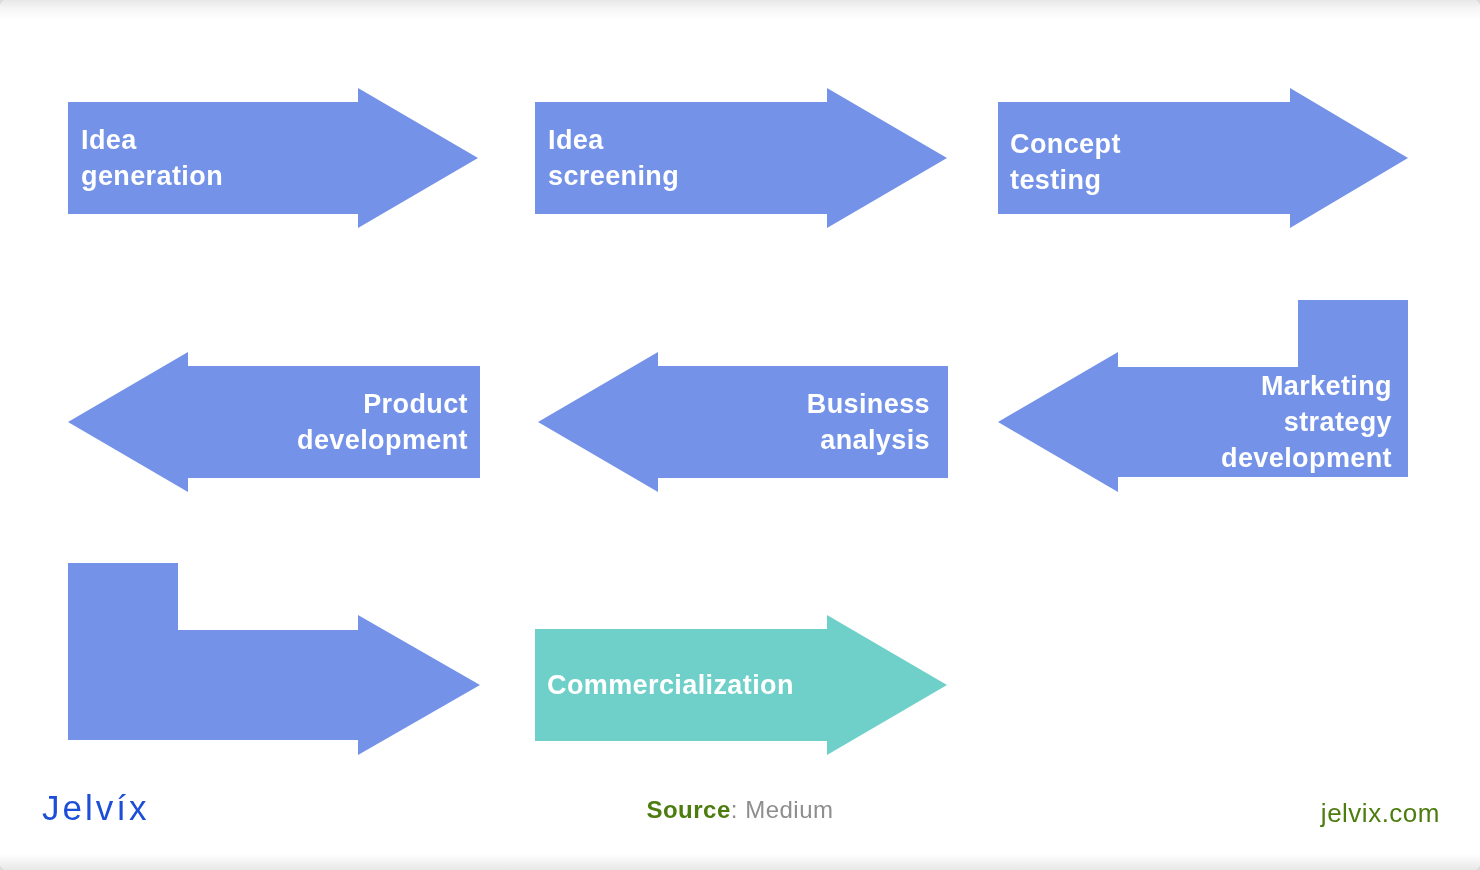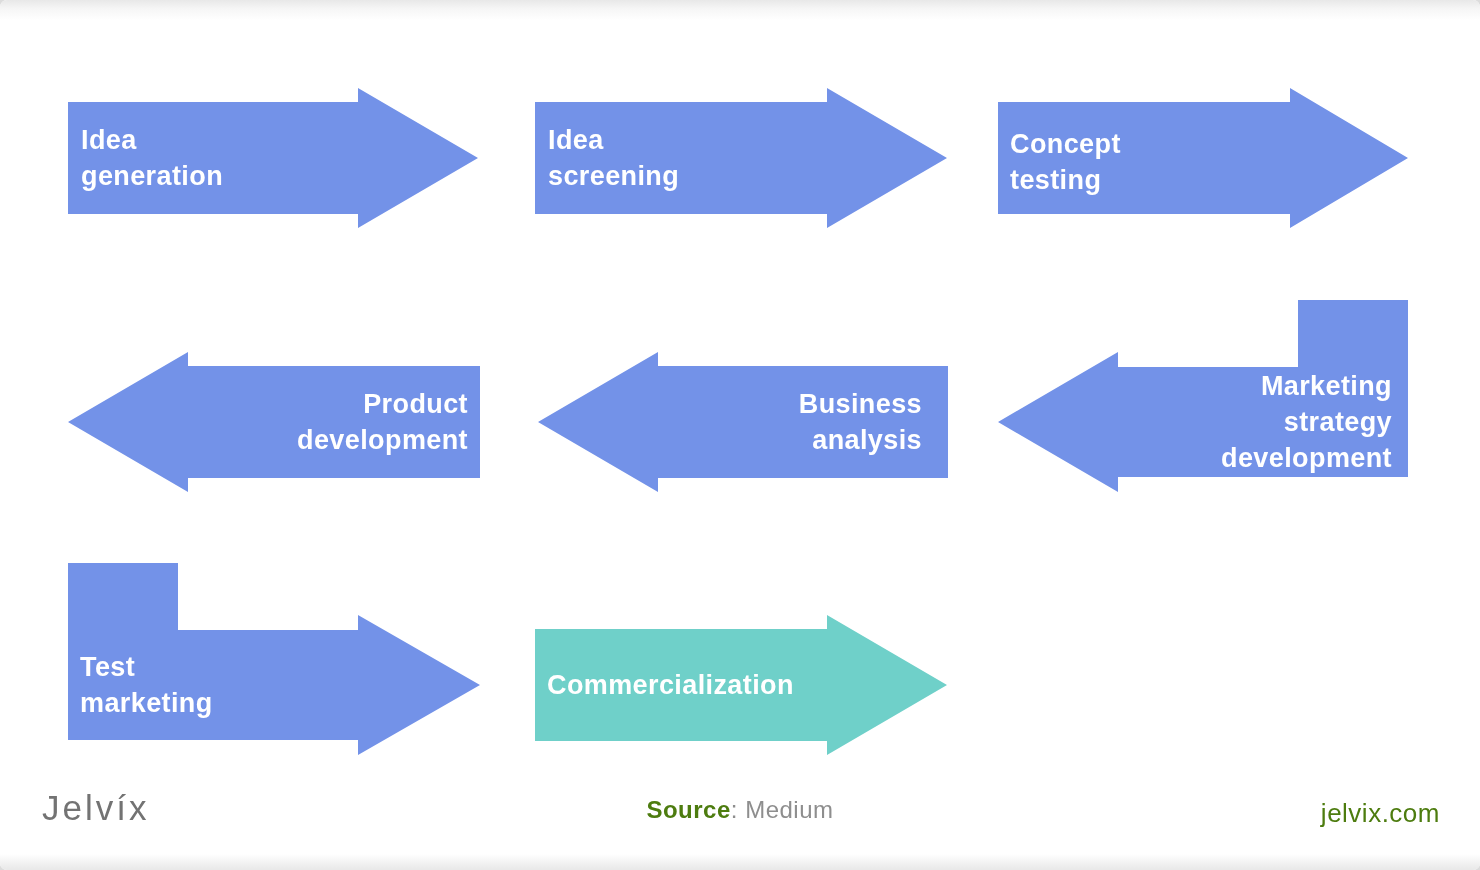--- a/index.html
+++ b/index.html
@@ -92,7 +92,7 @@
     <svg width="410" height="140" viewBox="0 0 410 140">
       <polygon points="410,14 120,14 120,0 0,70 120,140 120,126 410,126" fill="#7392E8"></polygon>
     </svg>
-    <div class="label align-right" style="top:14px;height:112px;padding-right:26px;">
+    <div class="label align-right" style="top:14px;height:112px;padding-right:18px;">
       <span>Business</span>
       <span>analysis</span>
     </div>

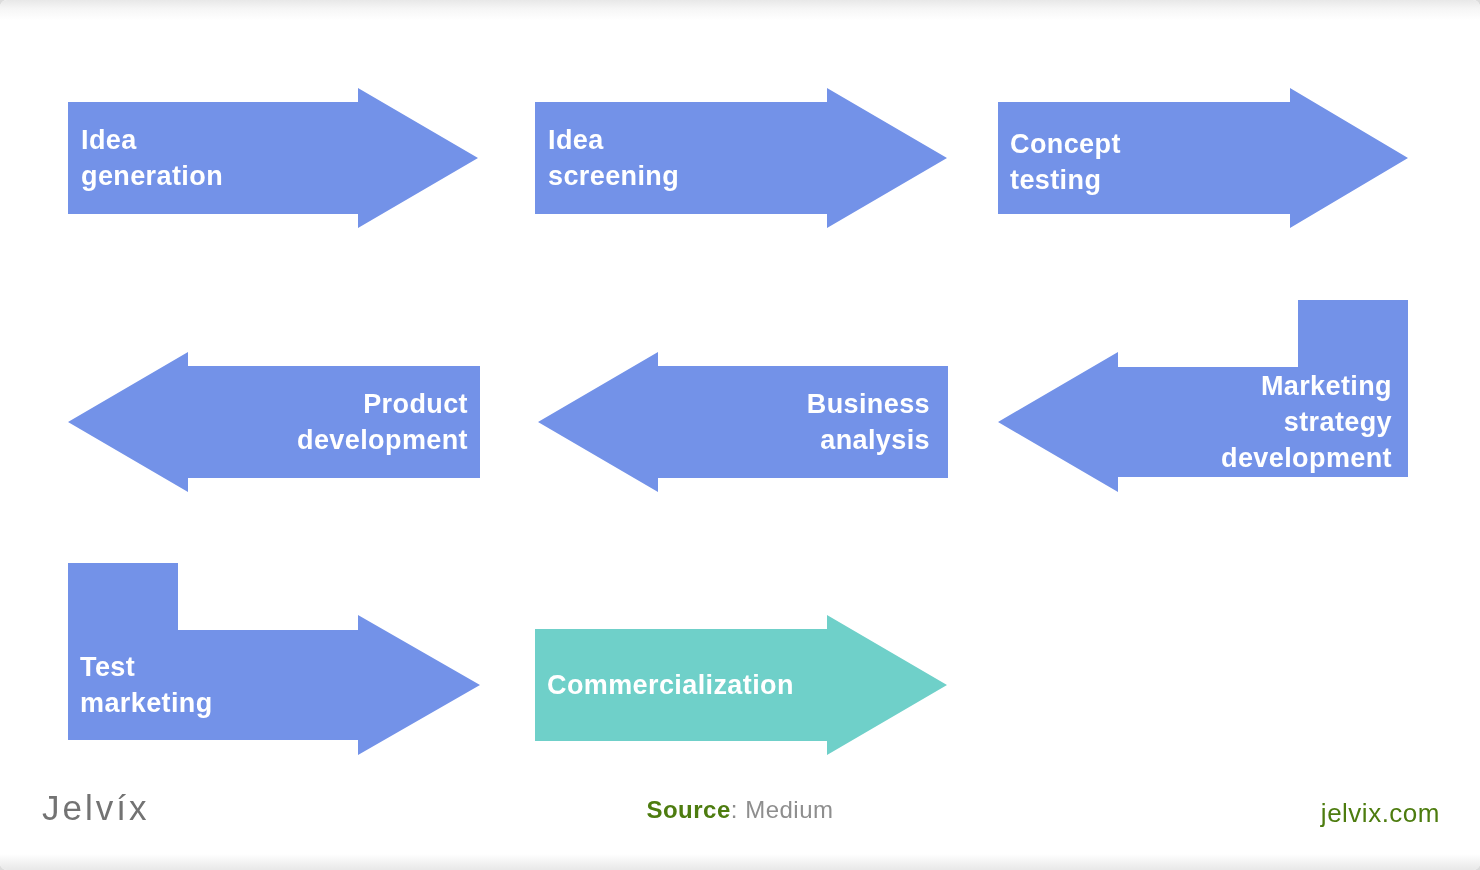--- a/index.html
+++ b/index.html
@@ -112,10 +112,6 @@
     <svg width="412" height="192" viewBox="0 0 412 192">
       <polygon points="0,0 110,0 110,67 290,67 290,52 412,122 290,192 290,177 0,177" fill="#7392E8"></polygon>
     </svg>
-    <div class="label align-left" style="top:67px;height:110px;padding-left:12px;">
-      <span>Test</span>
-      <span>marketing</span>
-    </div>
   </div>
 
   <div class="arrow" style="left:535px;top:615px;width:412px;height:140px;">

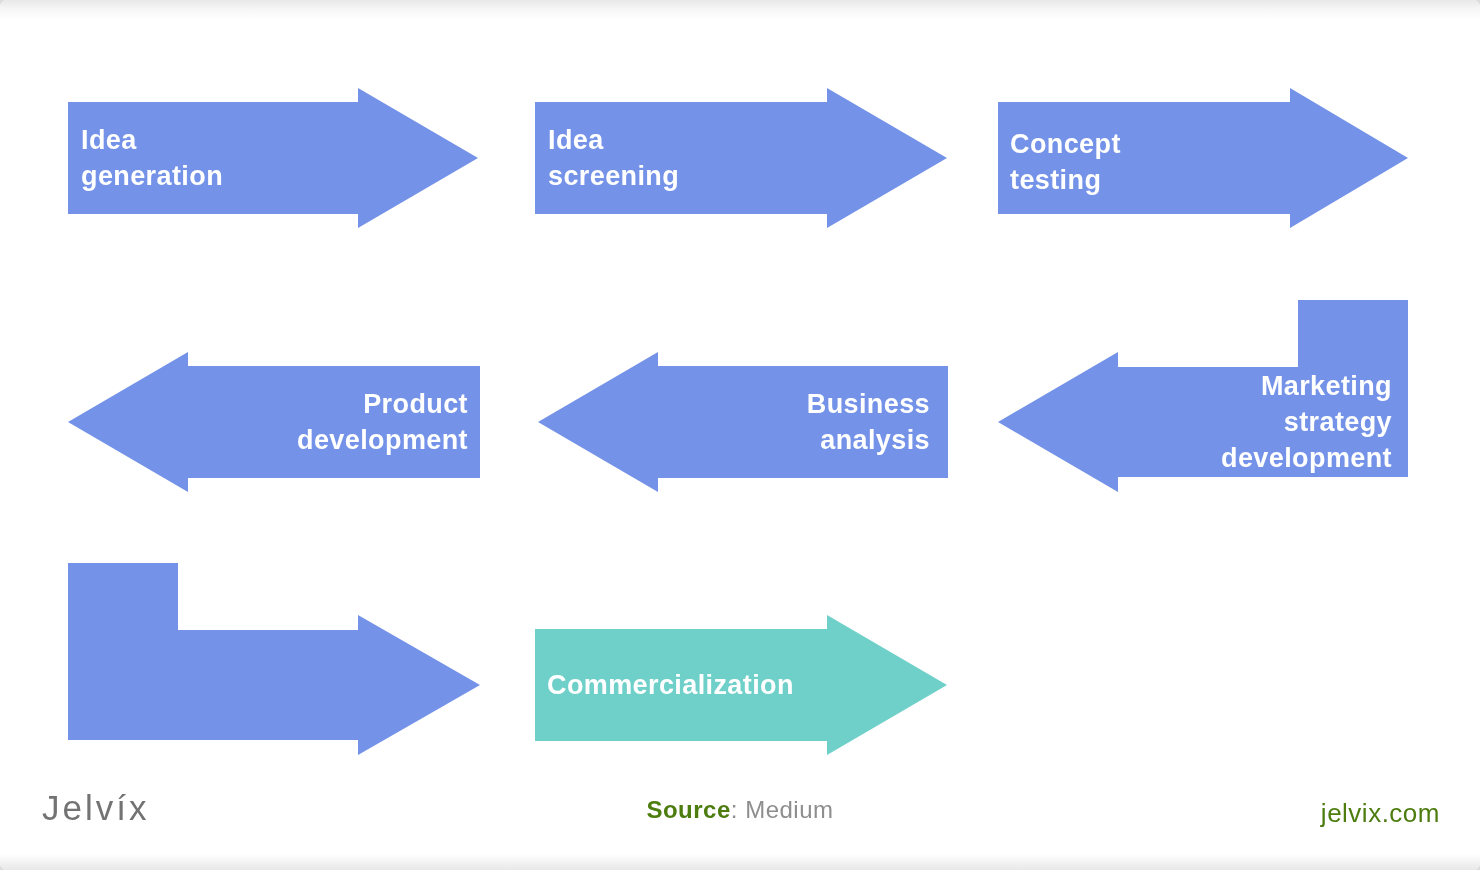--- a/index.html
+++ b/index.html
@@ -27,7 +27,7 @@
   .footer{position:absolute;left:0;top:780px;width:100%;height:60px;}
   .logo{
     position:absolute;left:42px;top:8px;font-size:35px;font-weight:400;
-    color:#737373;letter-spacing:3px;
+    color:#1d4ed8;letter-spacing:3px;
   }
   .source{
     position:absolute;left:0;top:16px;width:100%;text-align:center;

